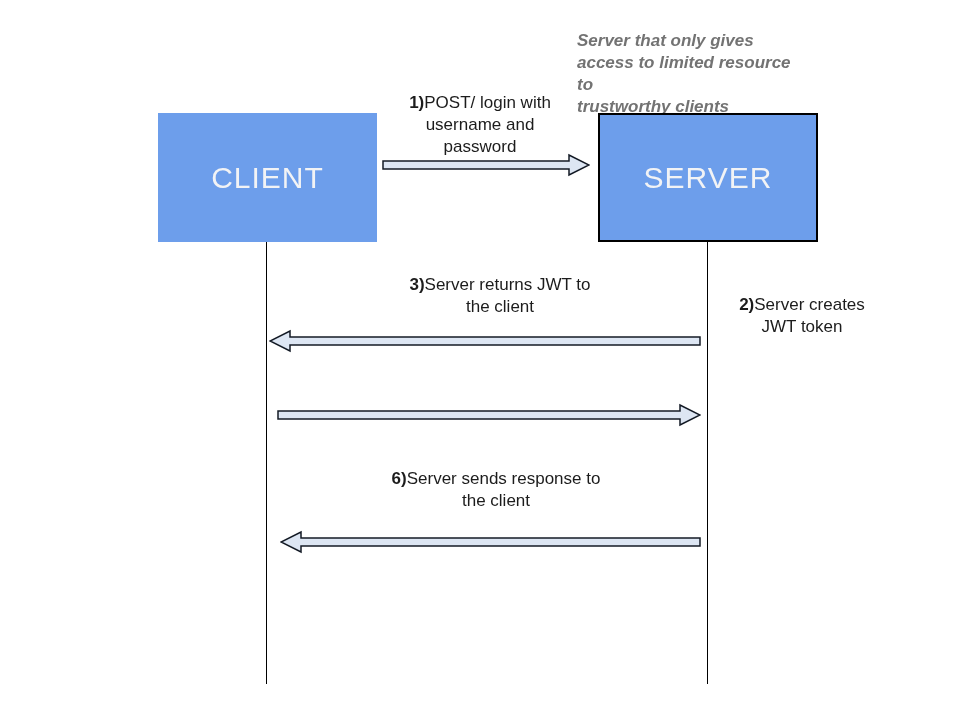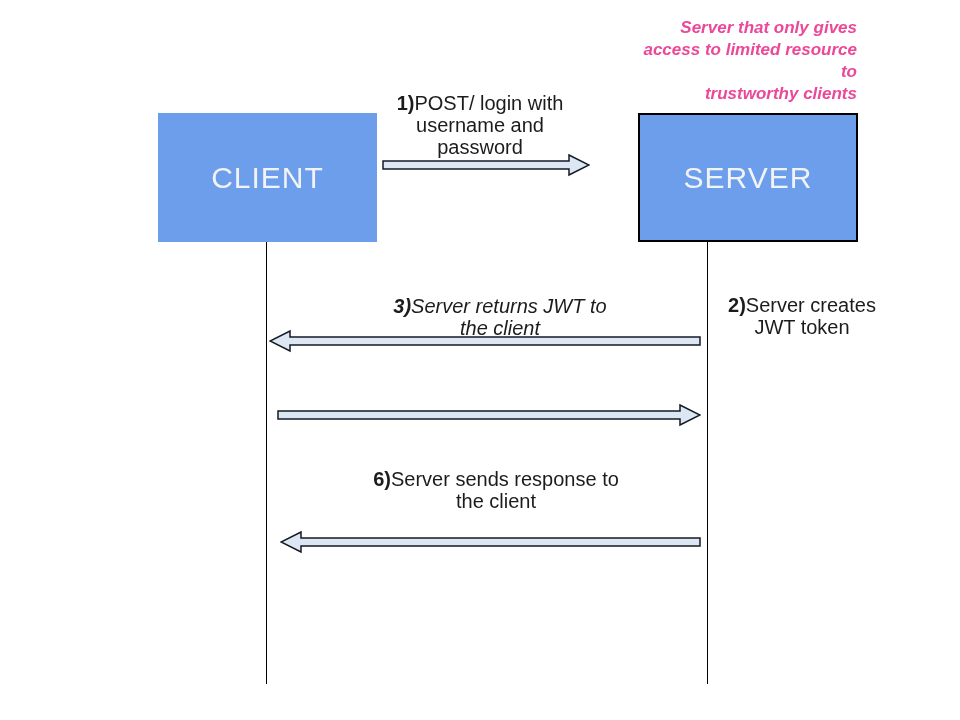--- a/index.html
+++ b/index.html
@@ -10,8 +10,8 @@
     --arrow-stroke:#141b26;--lifeline:#000000;--text:#1c1c1c;
   }
   .caption{
-    position:absolute;text-align:right;font-weight:bold;font-style:italic;
-    font-size:17px;line-height:22px;color:#ec4899;white-space:pre-line;
+    position:absolute;text-align:left;font-weight:bold;font-style:italic;
+    font-size:17px;line-height:22px;color:#737373;white-space:pre-line;margin-top:13px;
   }
   .actor-box{
     position:absolute;display:flex;align-items:center;justify-content:center;

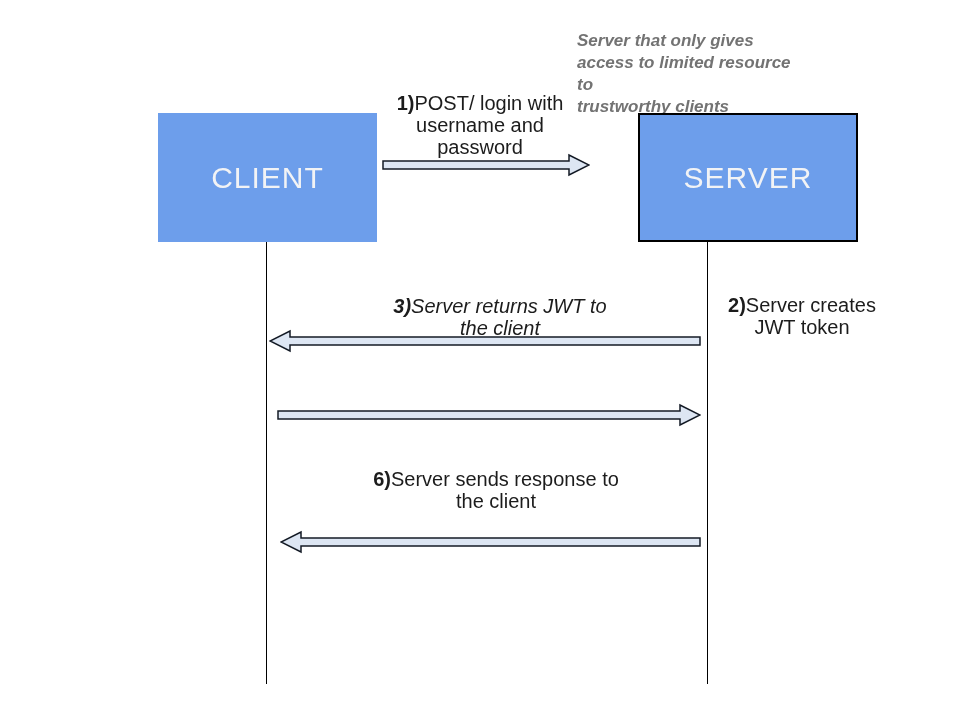--- a/index.html
+++ b/index.html
@@ -21,7 +21,7 @@
   .bordered{border:2px solid #000;}
   .lifeline{position:absolute;width:1.5px;background:var(--lifeline);}
   .steplabel{
-    position:absolute;text-align:center;font-size:20px;line-height:22px;color:var(--text);
+    position:absolute;text-align:center;font-size:17px;line-height:22px;color:var(--text);
   }
   .steplabel .num{font-weight:bold;}
   .steplabel .txt{white-space:pre-line;}

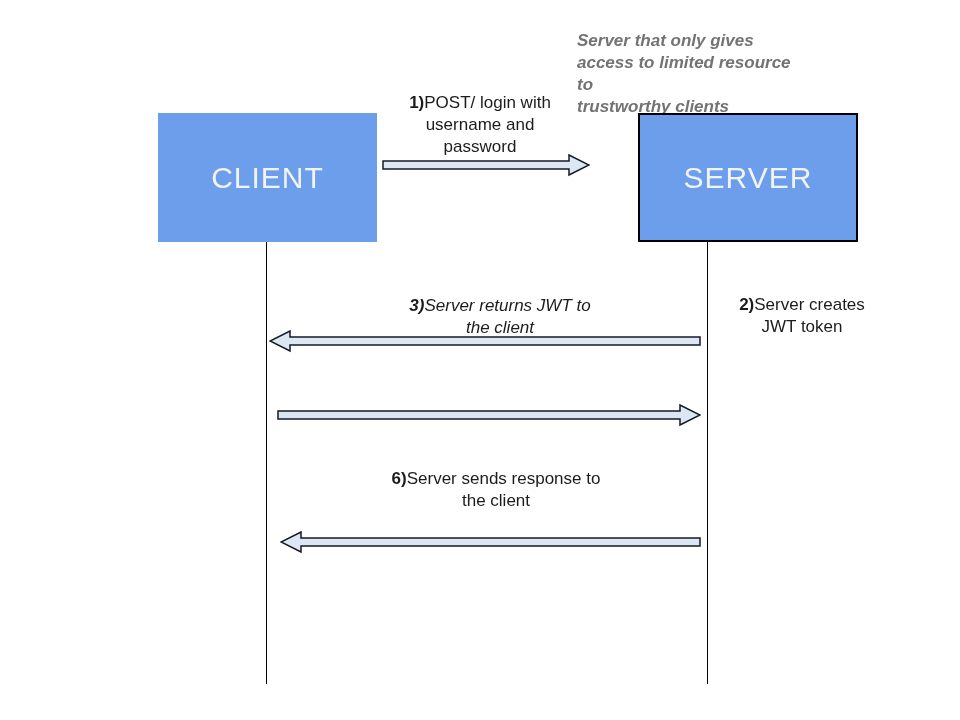--- a/index.html
+++ b/index.html
@@ -41,7 +41,7 @@
   <div class="actor-box" style="left:158px;top:113px;width:219px;height:129px;">
     <span>CLIENT</span>
   </div>
-  <div class="actor-box bordered" style="left:598px;top:113px;width:220px;height:129px;margin-left:40px;">
+  <div class="actor-box bordered" style="left:598px;top:113px;width:220px;height:129px;">
     <span>SERVER</span>
   </div>
 

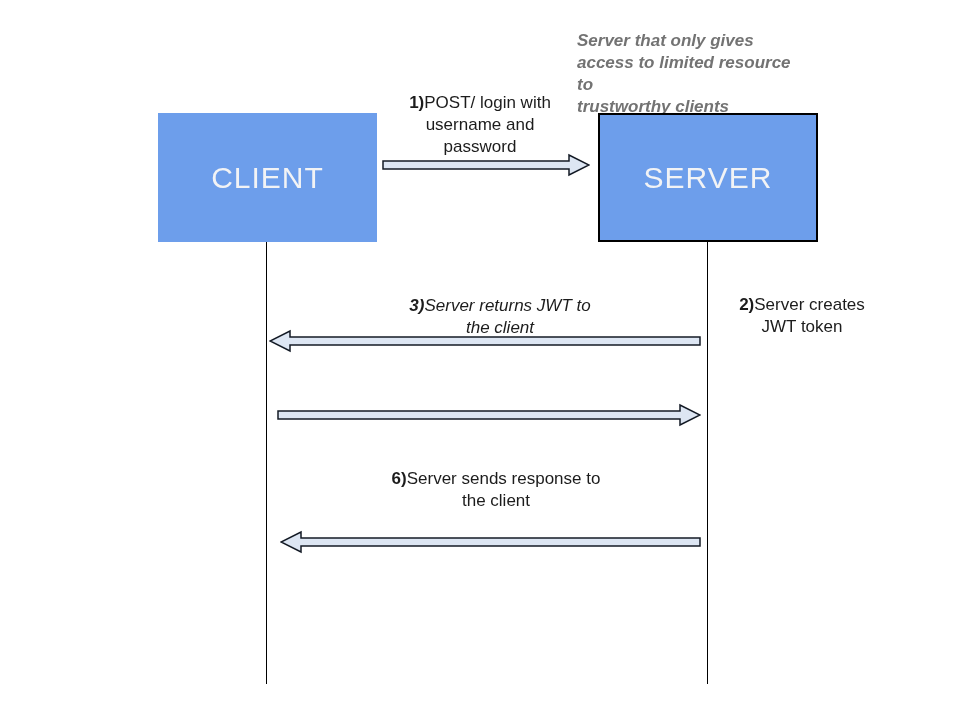--- a/index.html
+++ b/index.html
@@ -62,7 +62,7 @@
 JWT token</span>
   </div>
 
-  <div class="steplabel" style="left:350px;top:295px;width:300px;font-style:italic;">
+  <div class="steplabel" style="left:350px;top:274px;width:300px;">
     <span class="num">3)</span><span class="txt">Server returns JWT to
 the client</span>
   </div>

